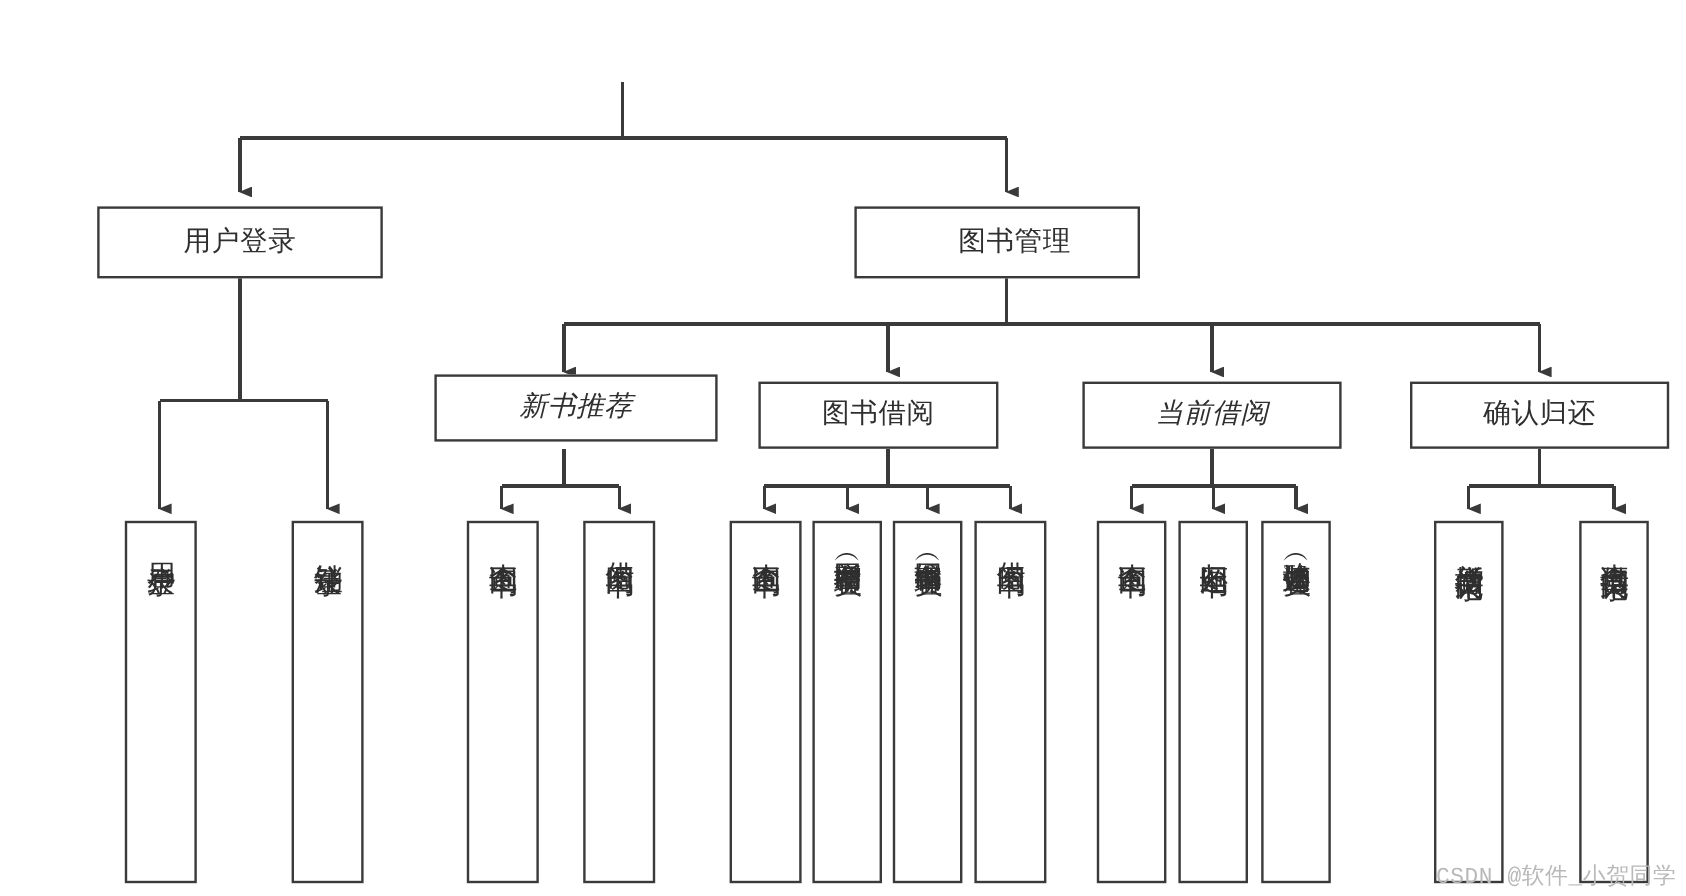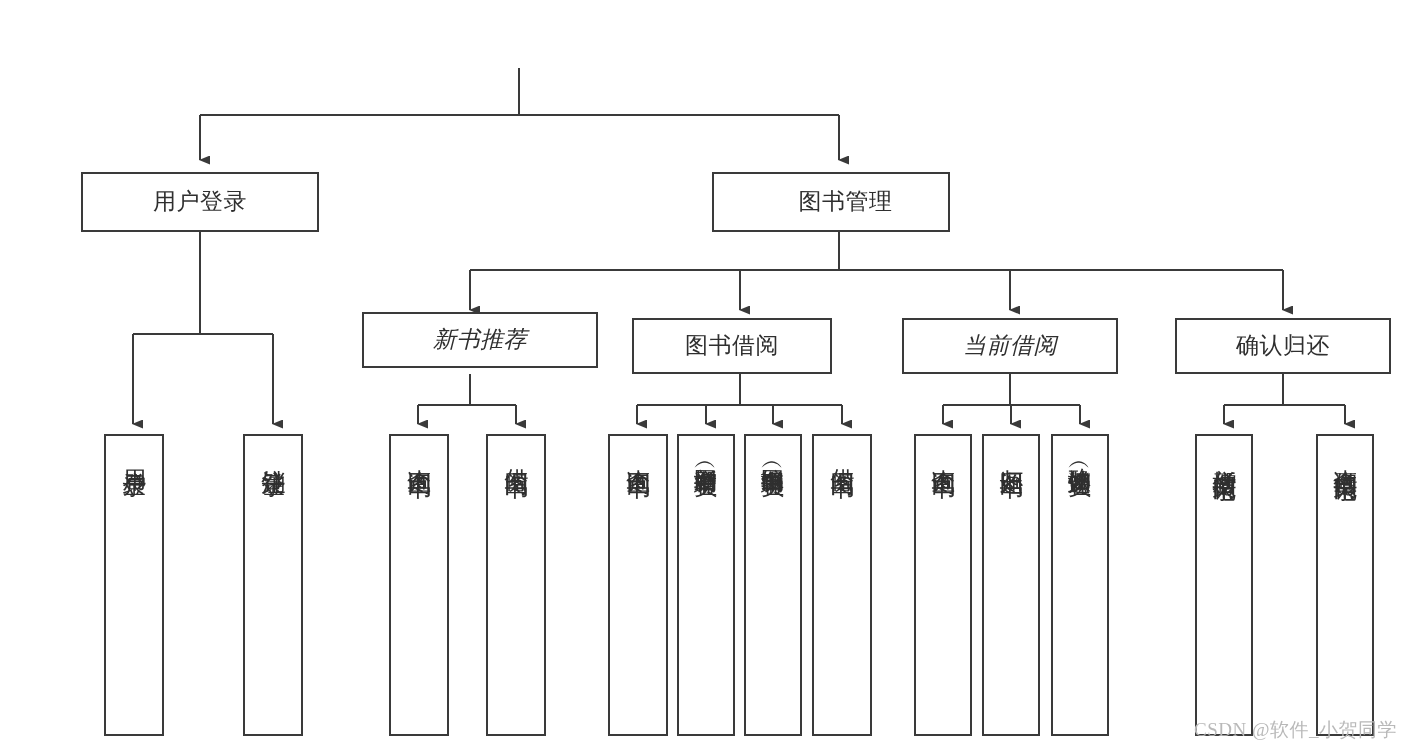--- a/index.html
+++ b/index.html
@@ -61,7 +61,7 @@
     letter-spacing:0.5px;
     z-index:5;
     white-space:nowrap;
-    font-family:Liberation Serif, serif;
+    font-family:Liberation Mono, monospace;
   }
 </style>
 </head>

